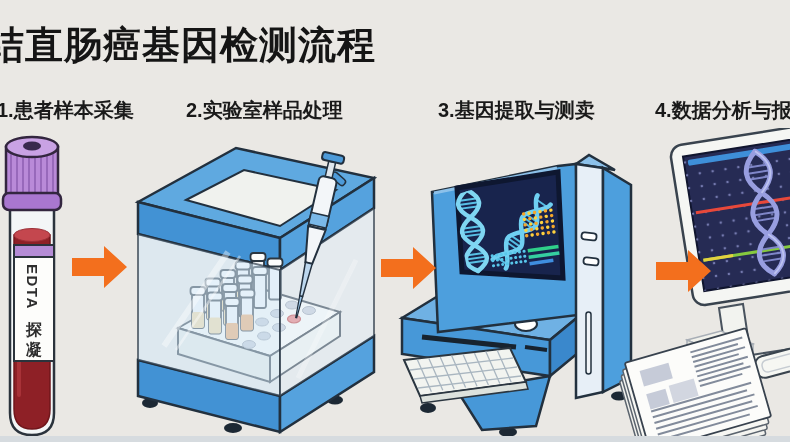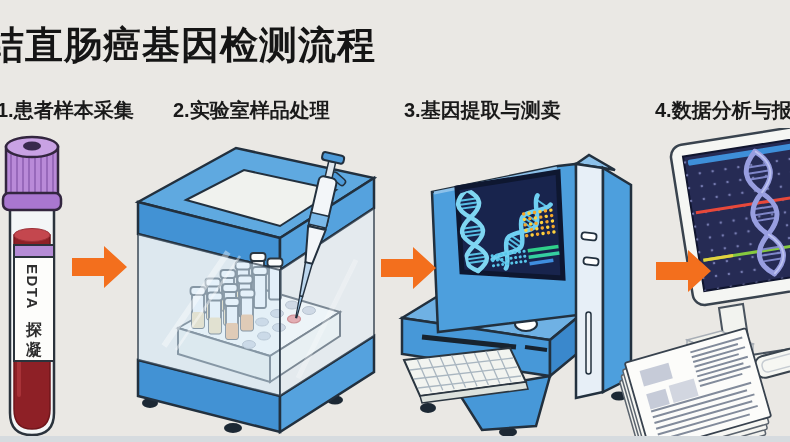--- a/index.html
+++ b/index.html
@@ -16,7 +16,7 @@
   .step-label{
     top:97px;font-size:20px;font-weight:bold;color:#1a1a1a;white-space:nowrap;
   }
-  #step1{left:-3px}#step2{left:173px}#step3{left:404px}#step4{left:655px}
+  #step1{left:-3px}#step2{left:186px}#step3{left:404px}#step4{left:655px}
   .arrow{z-index:5}
   #bottom-band{left:0;bottom:0;width:790px;height:6px;background:#d6dbdf}
   svg text{font-family:"Liberation Sans","DejaVu Sans",sans-serif}

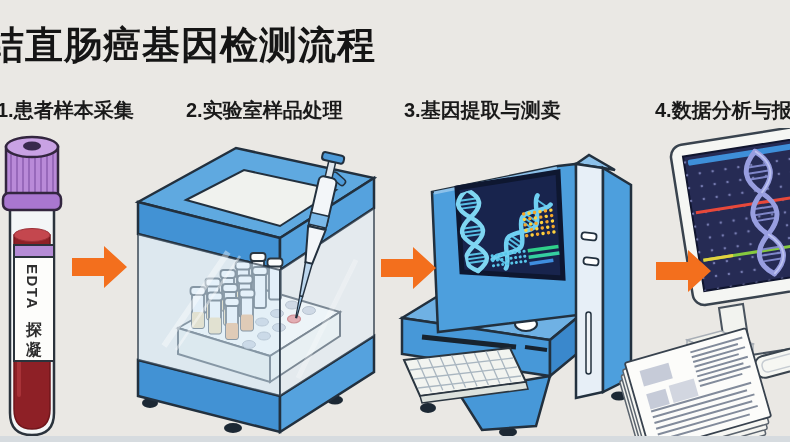--- a/index.html
+++ b/index.html
@@ -16,7 +16,7 @@
   .step-label{
     top:97px;font-size:20px;font-weight:bold;color:#1a1a1a;white-space:nowrap;
   }
-  #step1{left:-3px}#step2{left:186px}#step3{left:404px}#step4{left:655px}
+  #step1{left:-3px}#step2{left:186px}#step3{left:438px}#step4{left:655px}
   .arrow{z-index:5}
   #bottom-band{left:0;bottom:0;width:790px;height:6px;background:#d6dbdf}
   svg text{font-family:"Liberation Sans","DejaVu Sans",sans-serif}

